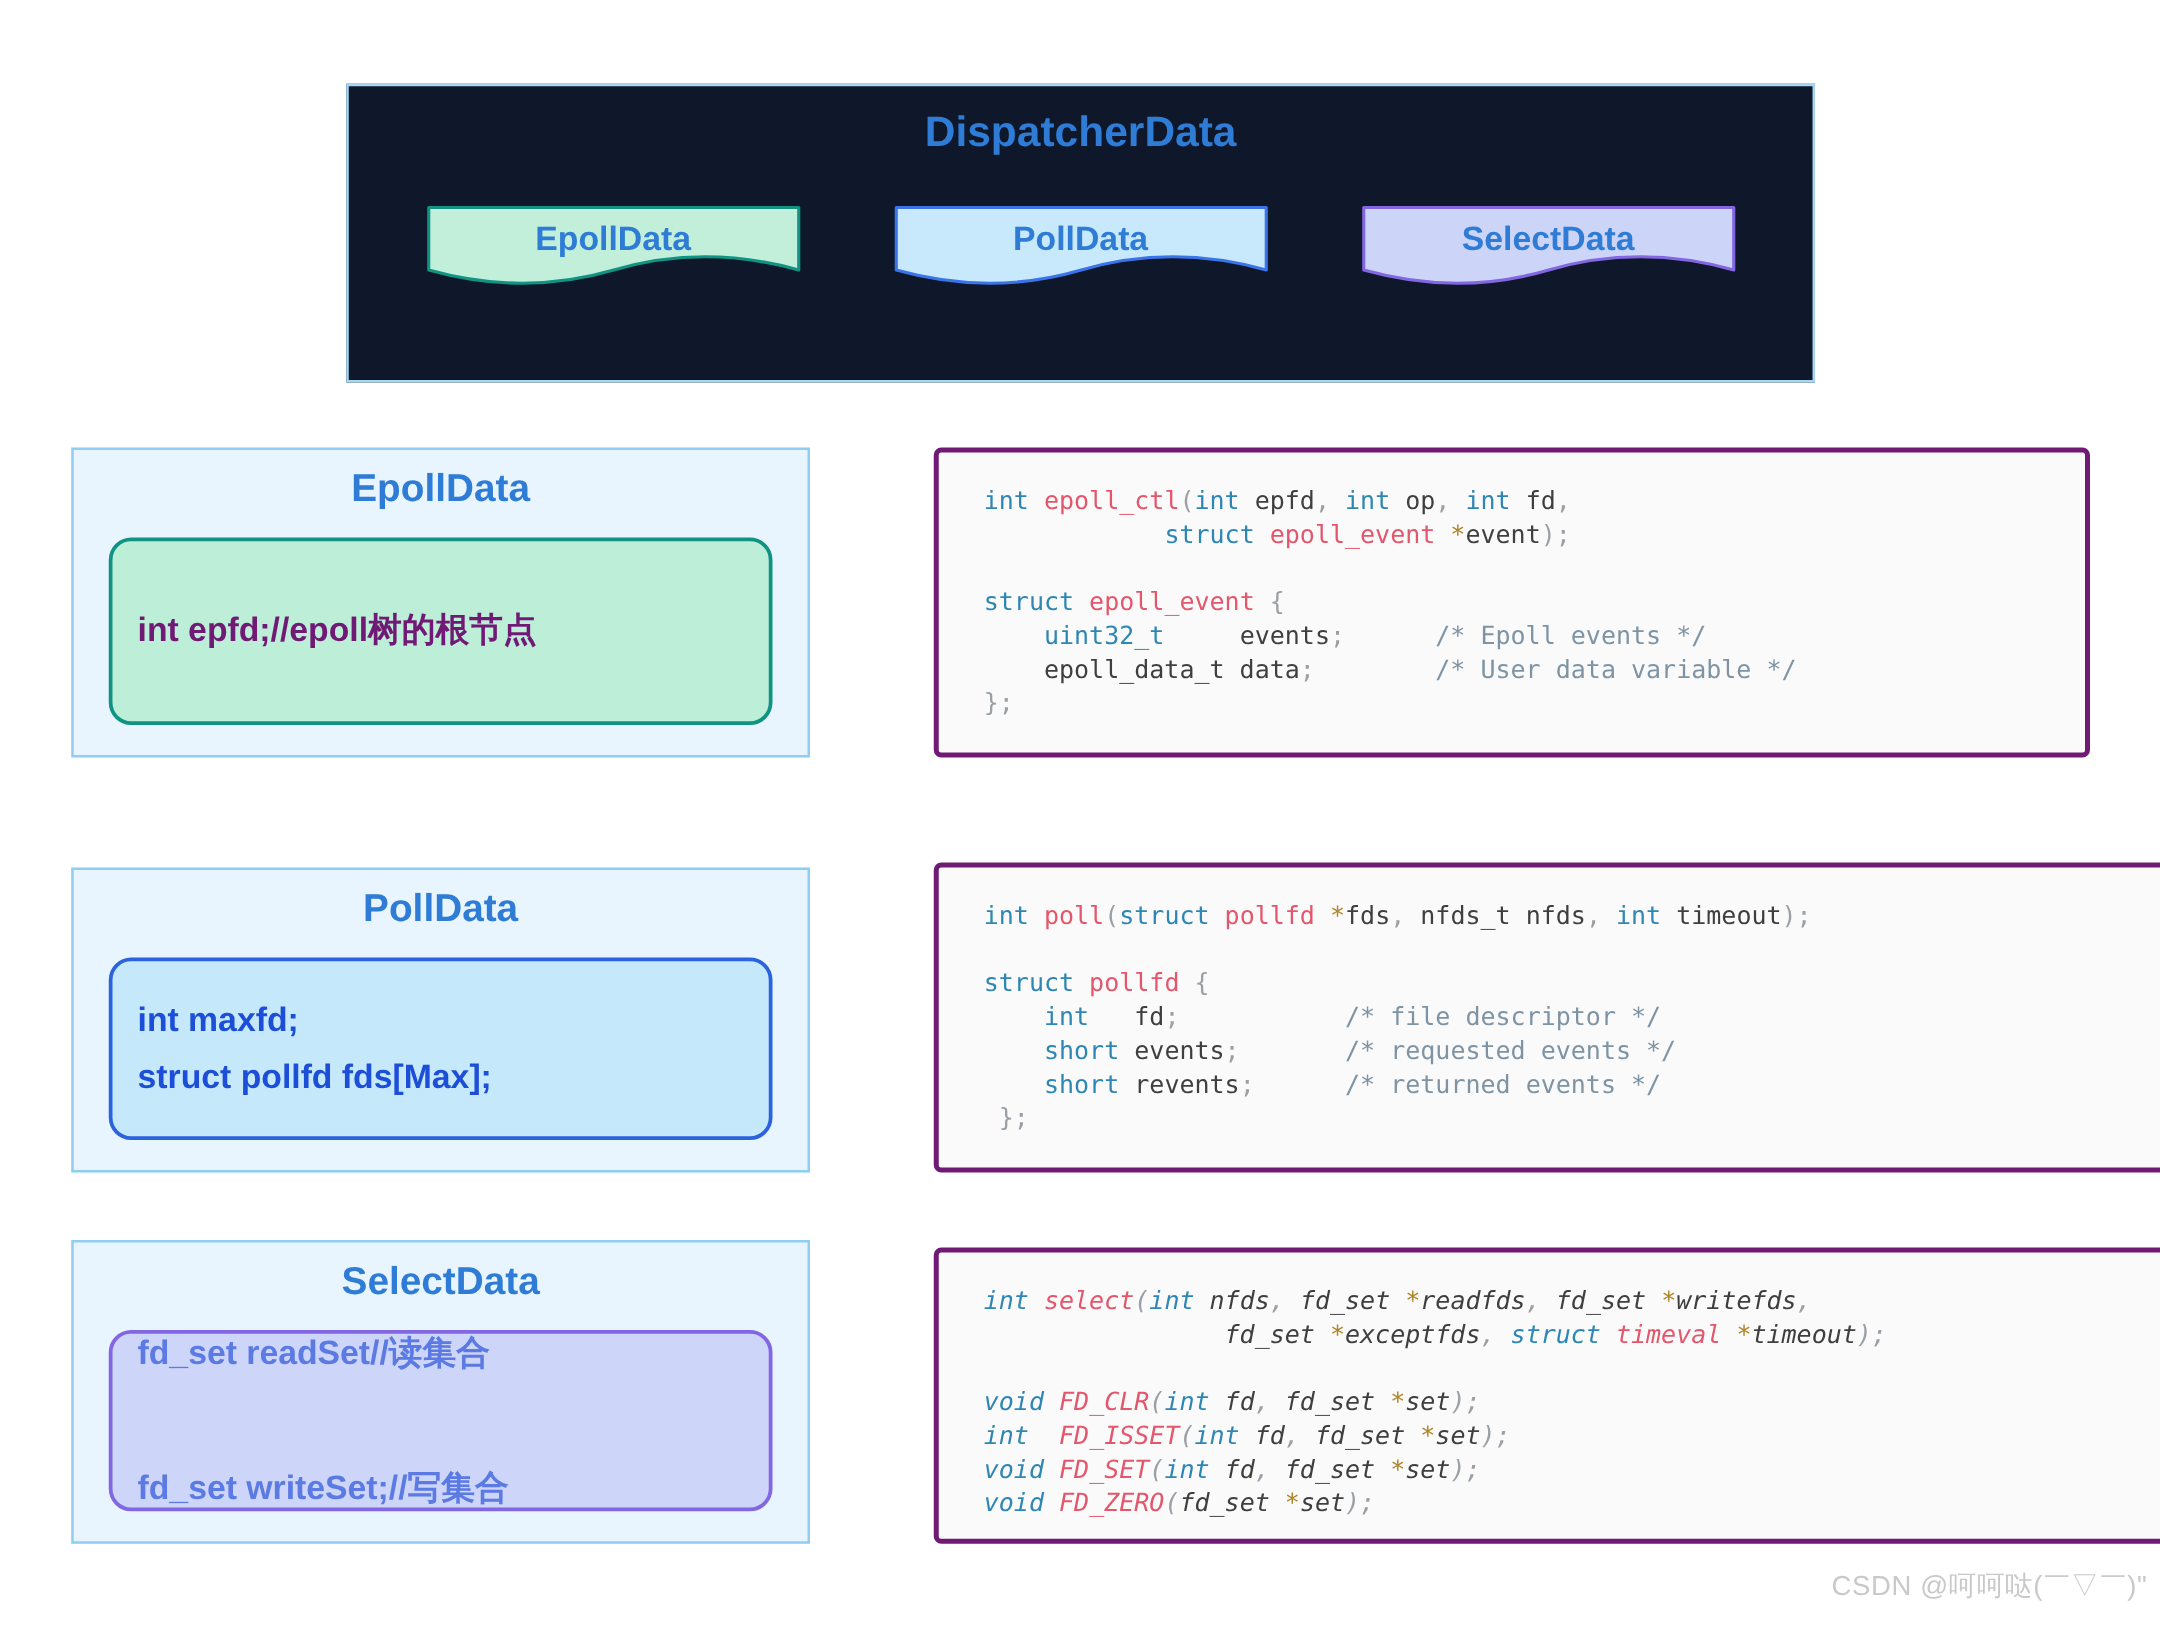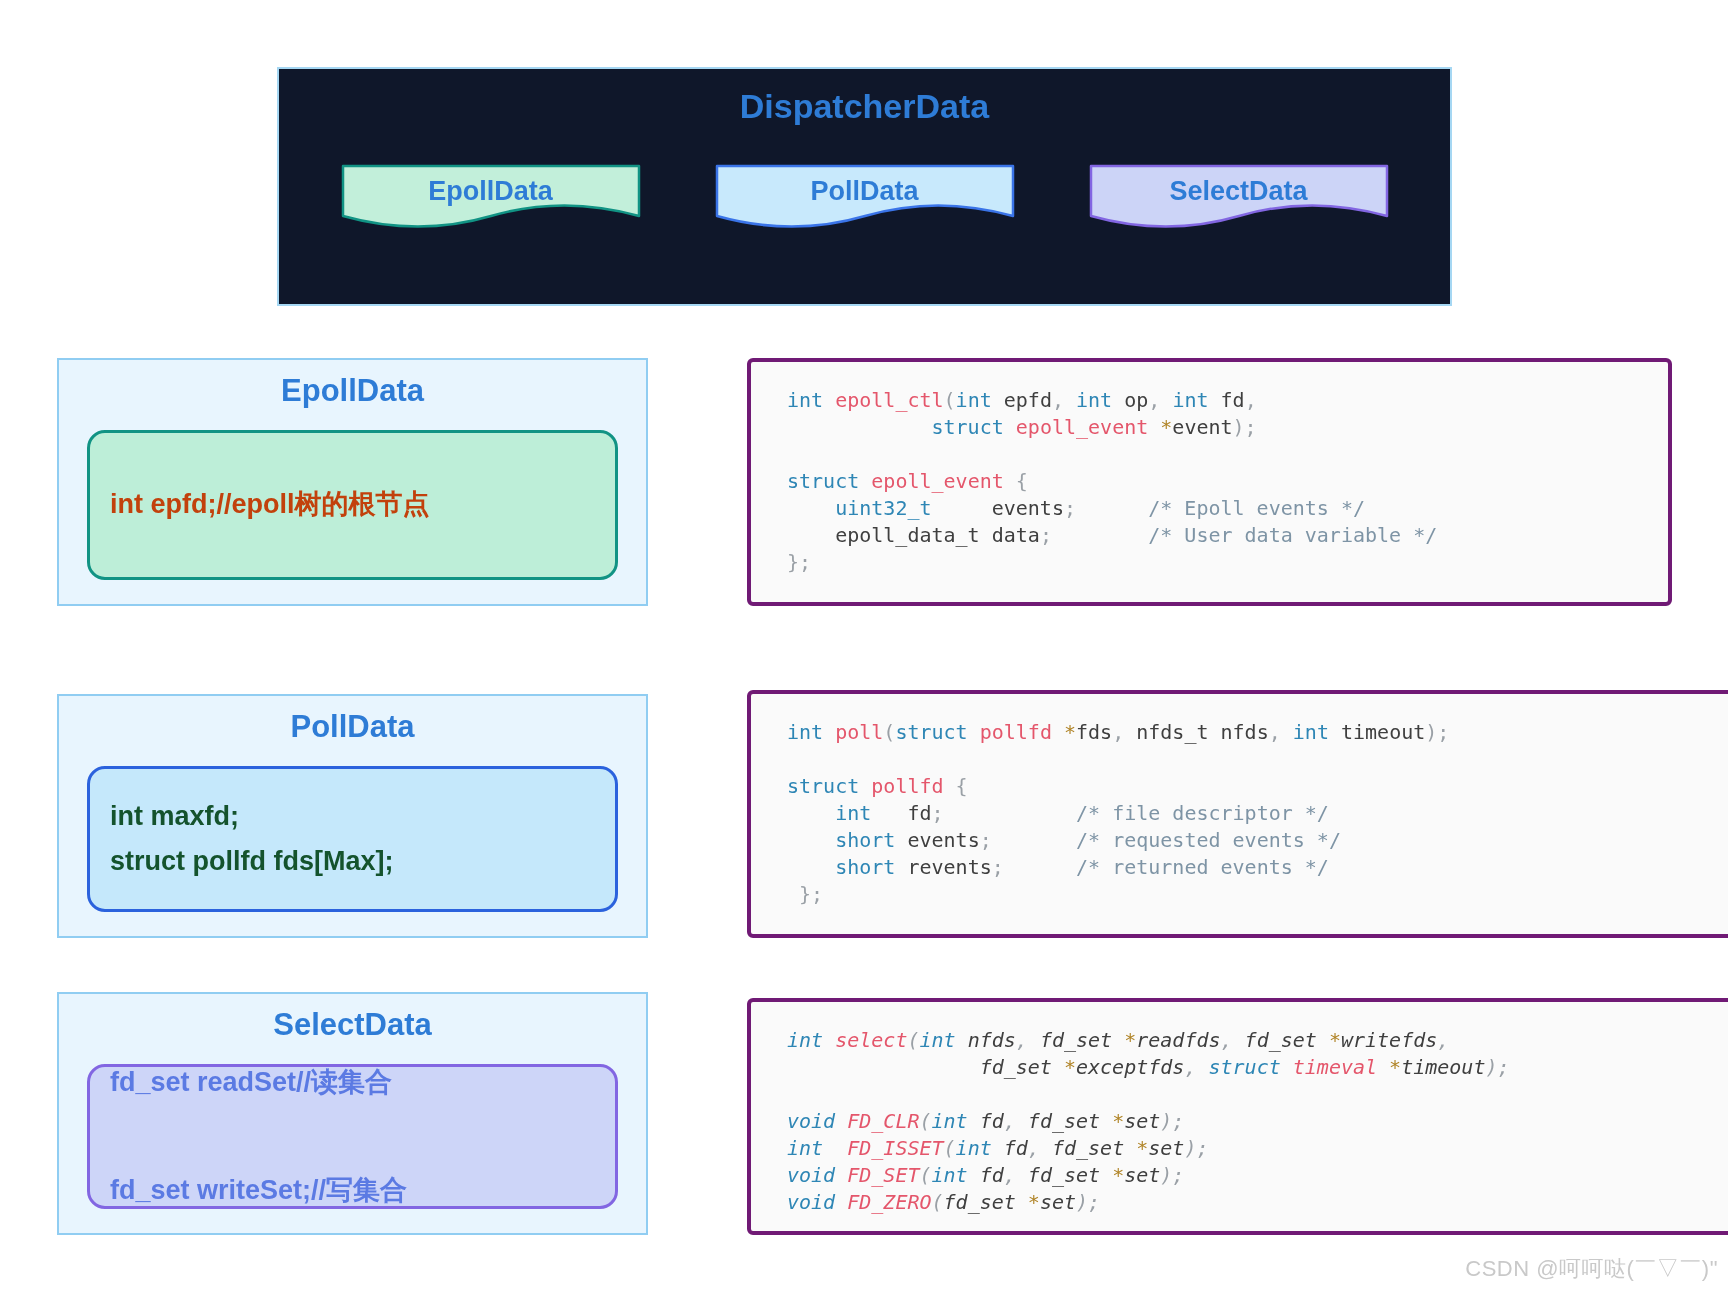--- a/index.html
+++ b/index.html
@@ -78,7 +78,7 @@
 
   <section class="panel pos-epoll">
     <h2 class="panel-title" style="color: rgb(46, 124, 214);">EpollData</h2>
-    <div class="fields-box" style="background-color: rgb(189, 238, 216); border-color: rgb(17, 147, 132); color: #c2410c; gap: 33px;">
+    <div class="fields-box" style="background-color: rgb(189, 238, 216); border-color: rgb(17, 147, 132); color: #701a75; gap: 33px;">
         <div class="field-line">int epfd;//epoll树的根节点</div>
       </div>
   </section>

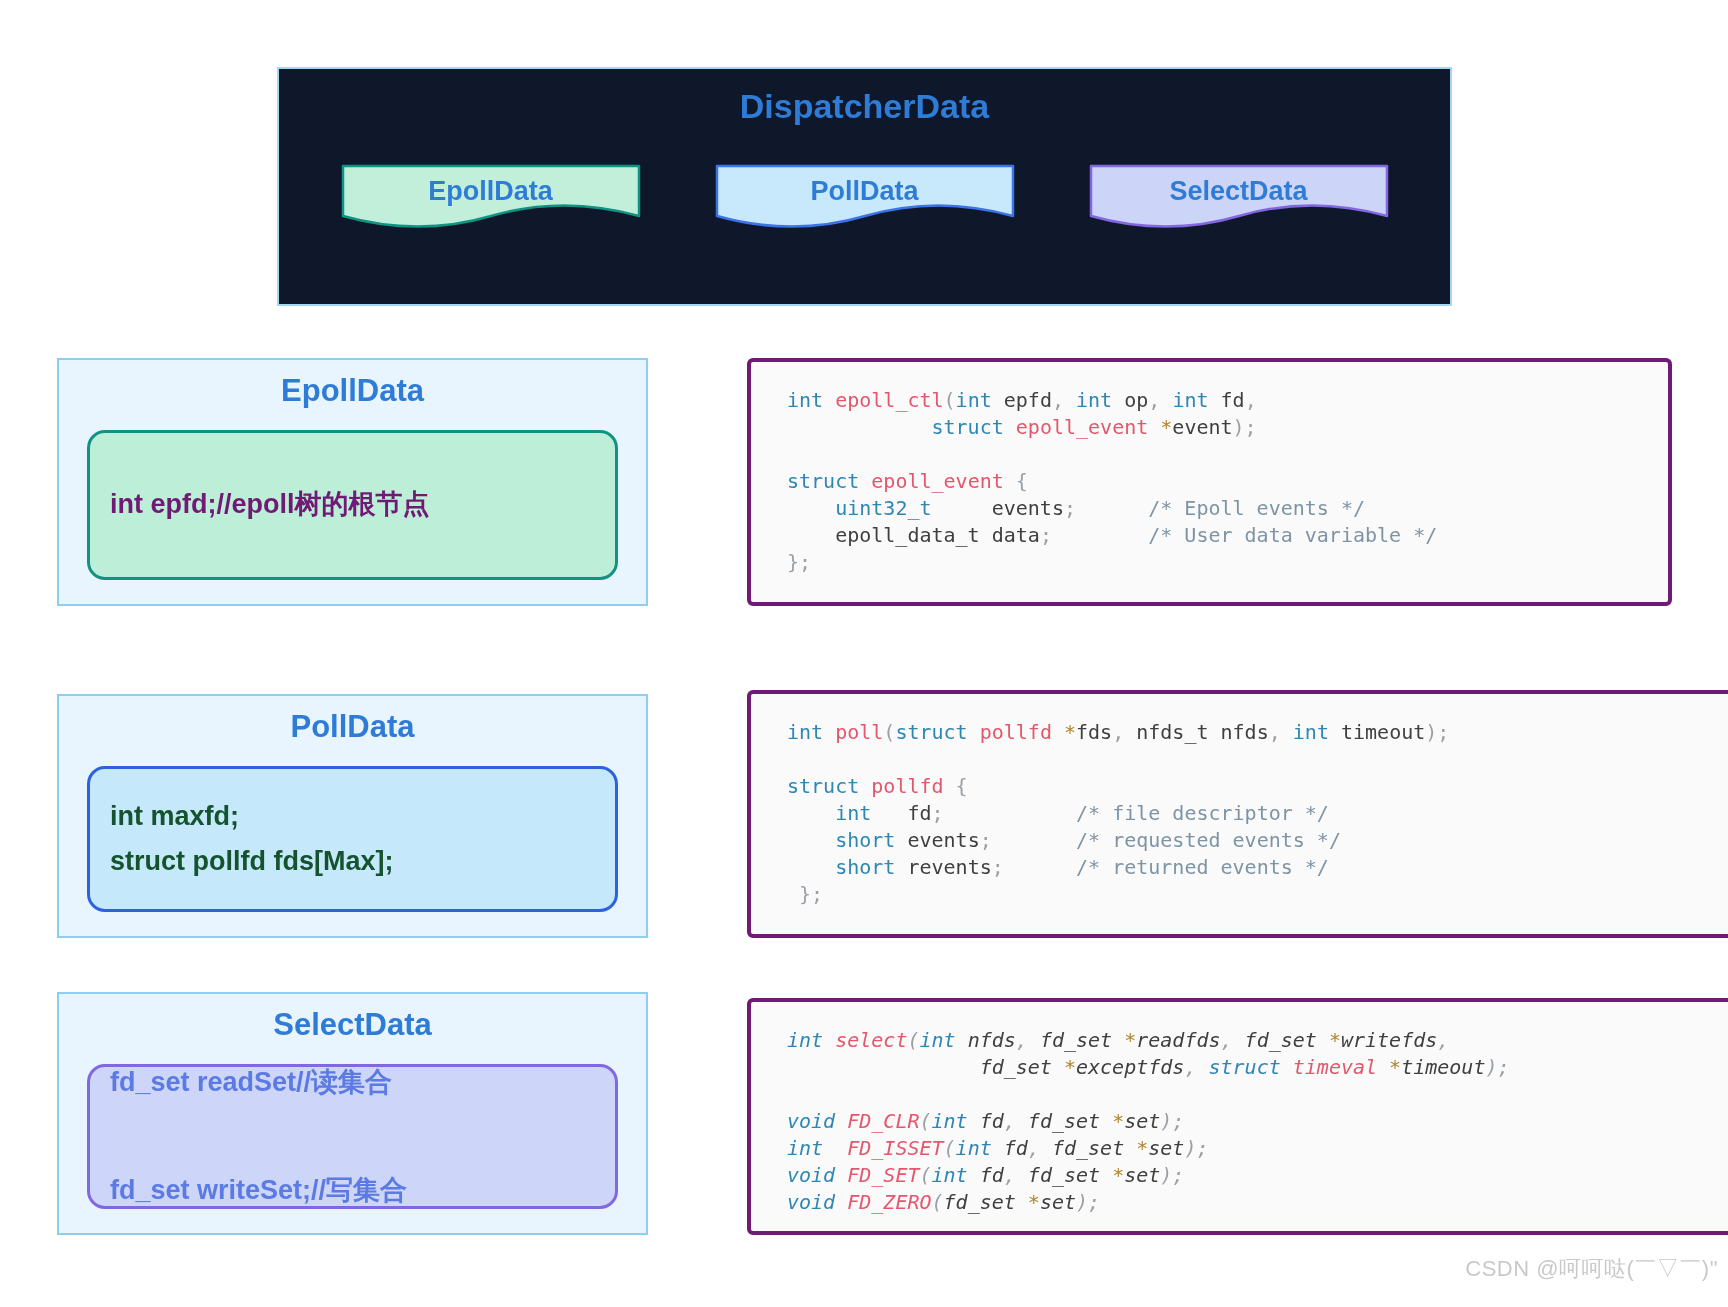--- a/index.html
+++ b/index.html
@@ -86,7 +86,7 @@
 
   <section class="panel pos-poll">
     <h2 class="panel-title" style="color: rgb(46, 124, 214);">PollData</h2>
-    <div class="fields-box" style="background-color: rgb(197, 232, 251); border-color: rgb(43, 98, 221); color: #14532d;">
+    <div class="fields-box" style="background-color: rgb(197, 232, 251); border-color: rgb(43, 98, 221); color: #1d4ed8;">
         <div class="field-line">int maxfd;</div>
         <div class="field-line">struct pollfd fds[Max];</div>
       </div>

